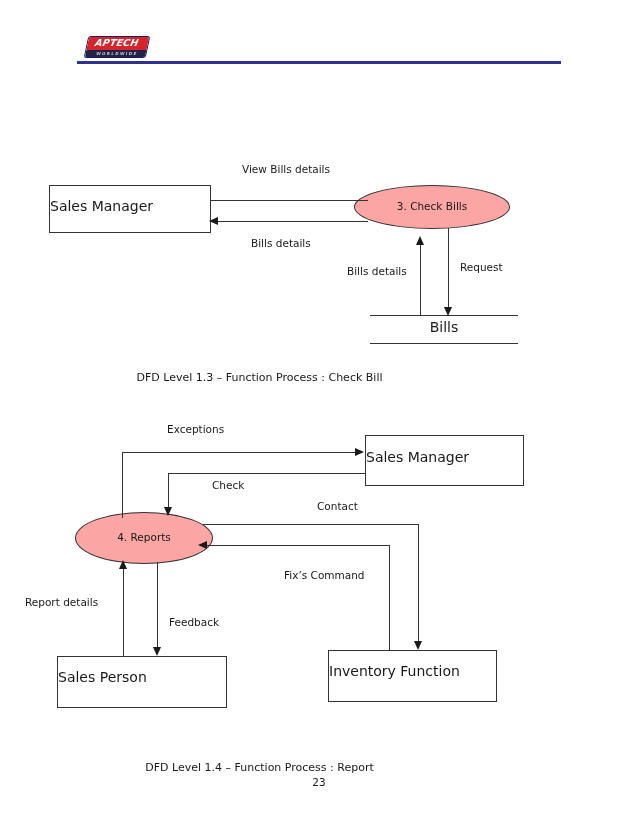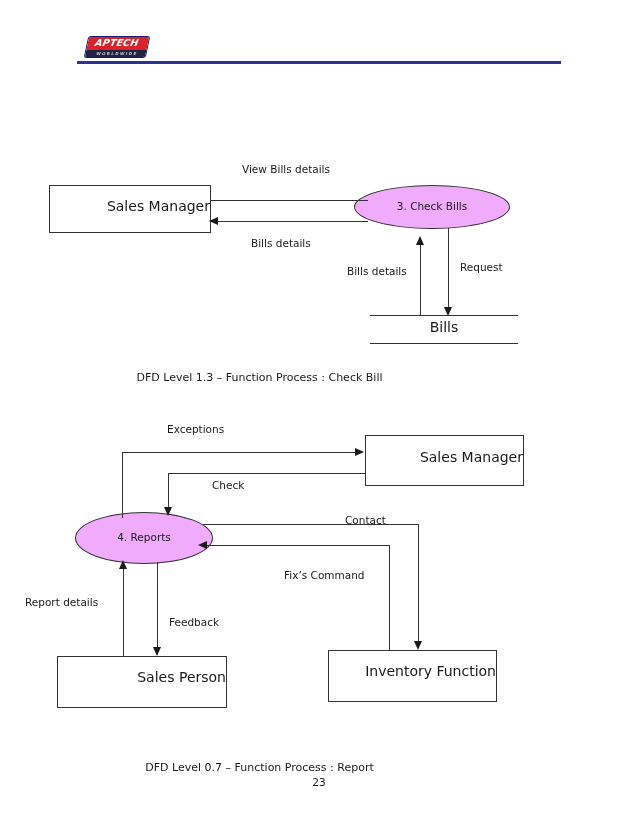--- a/index.html
+++ b/index.html
@@ -123,7 +123,7 @@
     position: absolute;
     left: 0;
     right: 0;
-    text-align: right;
+    text-align: left;
     font-family: "DejaVu Sans", sans-serif;
     color: #1a1a1a;
     white-space: nowrap;

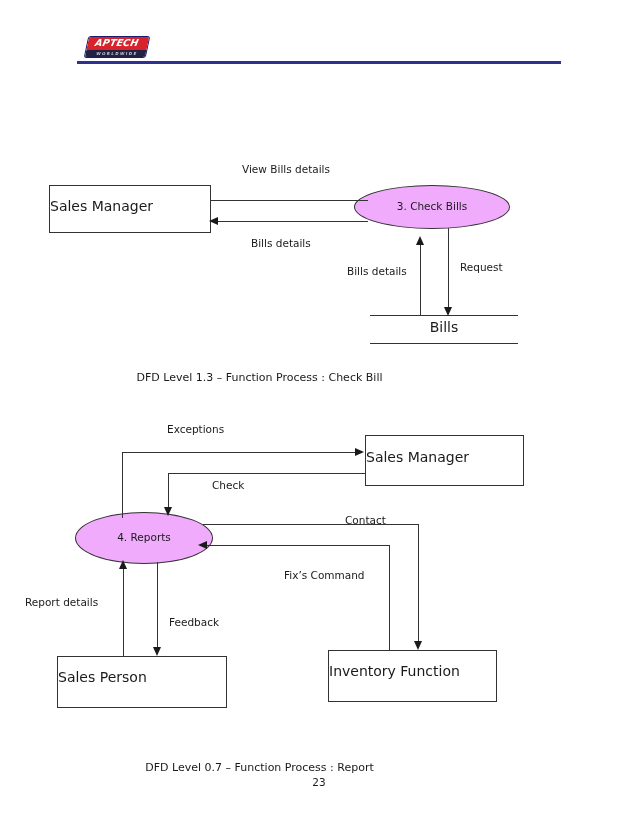--- a/index.html
+++ b/index.html
@@ -132,7 +132,7 @@
     position: absolute;
     border: 1px solid #333333;
     border-radius: 50%;
-    background: #f0abfc;
+    background: #fca5a5;
     box-sizing: border-box;
   }
   .dfd-ellipse > span {

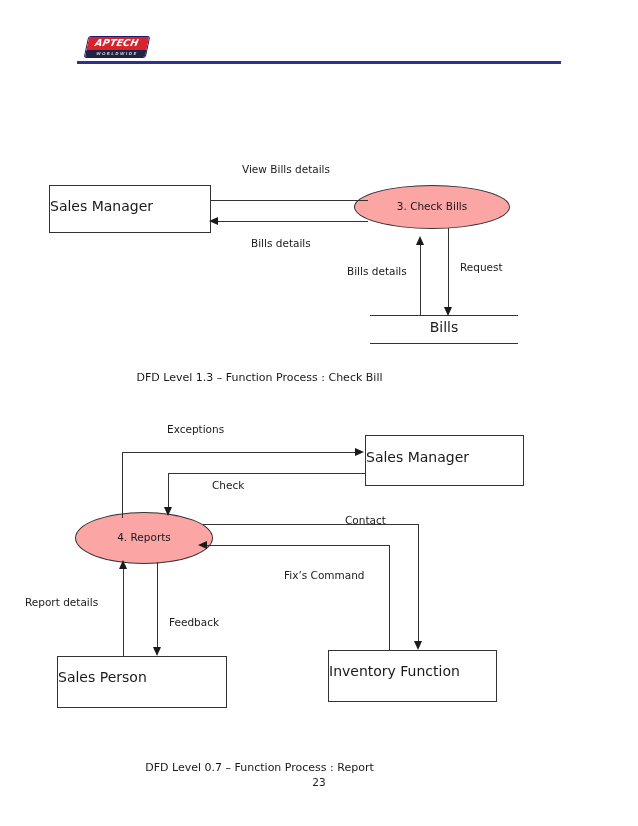--- a/index.html
+++ b/index.html
@@ -297,7 +297,7 @@
     <div class="hline" style="left:203px; top:524px; width:215px;"></div>
     <div class="vline" style="left:418px; top:524px; height:118px;"></div>
     <div class="arrow arrow-down" style="left:414px; top:641px;"></div>
-    <div class="flow-label" style="left:317px; top:514px;margin-left:28px;">Contact</div>
+    <div class="flow-label" style="left:317px; top:500px;">Contact</div>
 
     <div class="vline" style="left:389px; top:545px; height:105px;"></div>
     <div class="hline" style="left:203px; top:545px; width:187px;"></div>

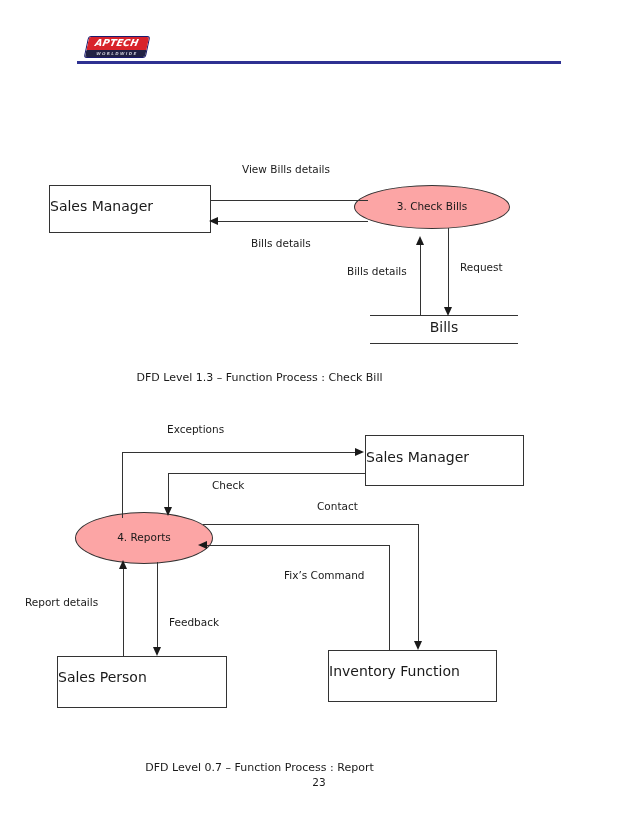--- a/index.html
+++ b/index.html
@@ -312,7 +312,7 @@
     <div class="arrow arrow-down" style="left:153px; top:647px;"></div>
     <div class="flow-label" style="left:169px; top:616px;">Feedback</div>
 
-    <div class="caption" style="top:761px;">DFD Level 0.7 – Function Process : Report</div>
+    <div class="caption" style="top:761px;">DFD Level 1.4 – Function Process : Report</div>
   </div>
 
   <div class="page-number" style="top:776px;">23</div>

